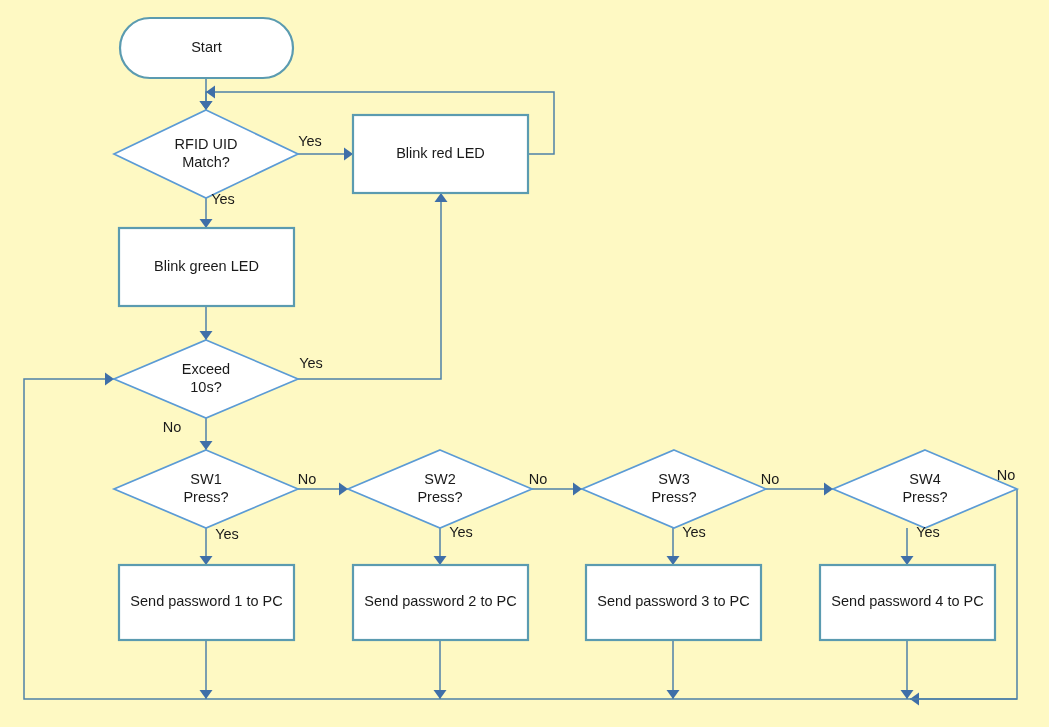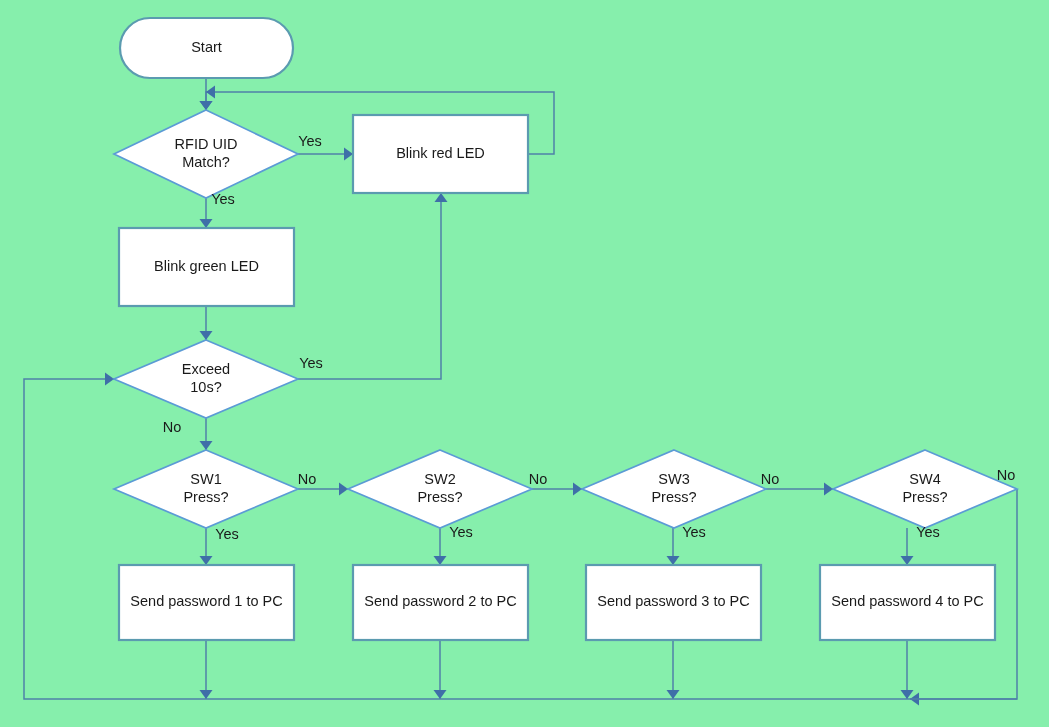--- a/index.html
+++ b/index.html
@@ -9,7 +9,7 @@
     font-family:"Liberation Sans","DejaVu Sans",sans-serif;
     color:#000000;
   }
-  #flow-root{position:relative;width:1049px;height:727px;background:#86efac;}
+  #flow-root{position:relative;width:1049px;height:727px;background:#fef9c3;}
   svg#flow-svg{display:block;width:1049px;height:727px;}
   .node-shape{fill:#ffffff;}
   .shape-process{stroke:#5b9bb0;stroke-width:2.2;}

